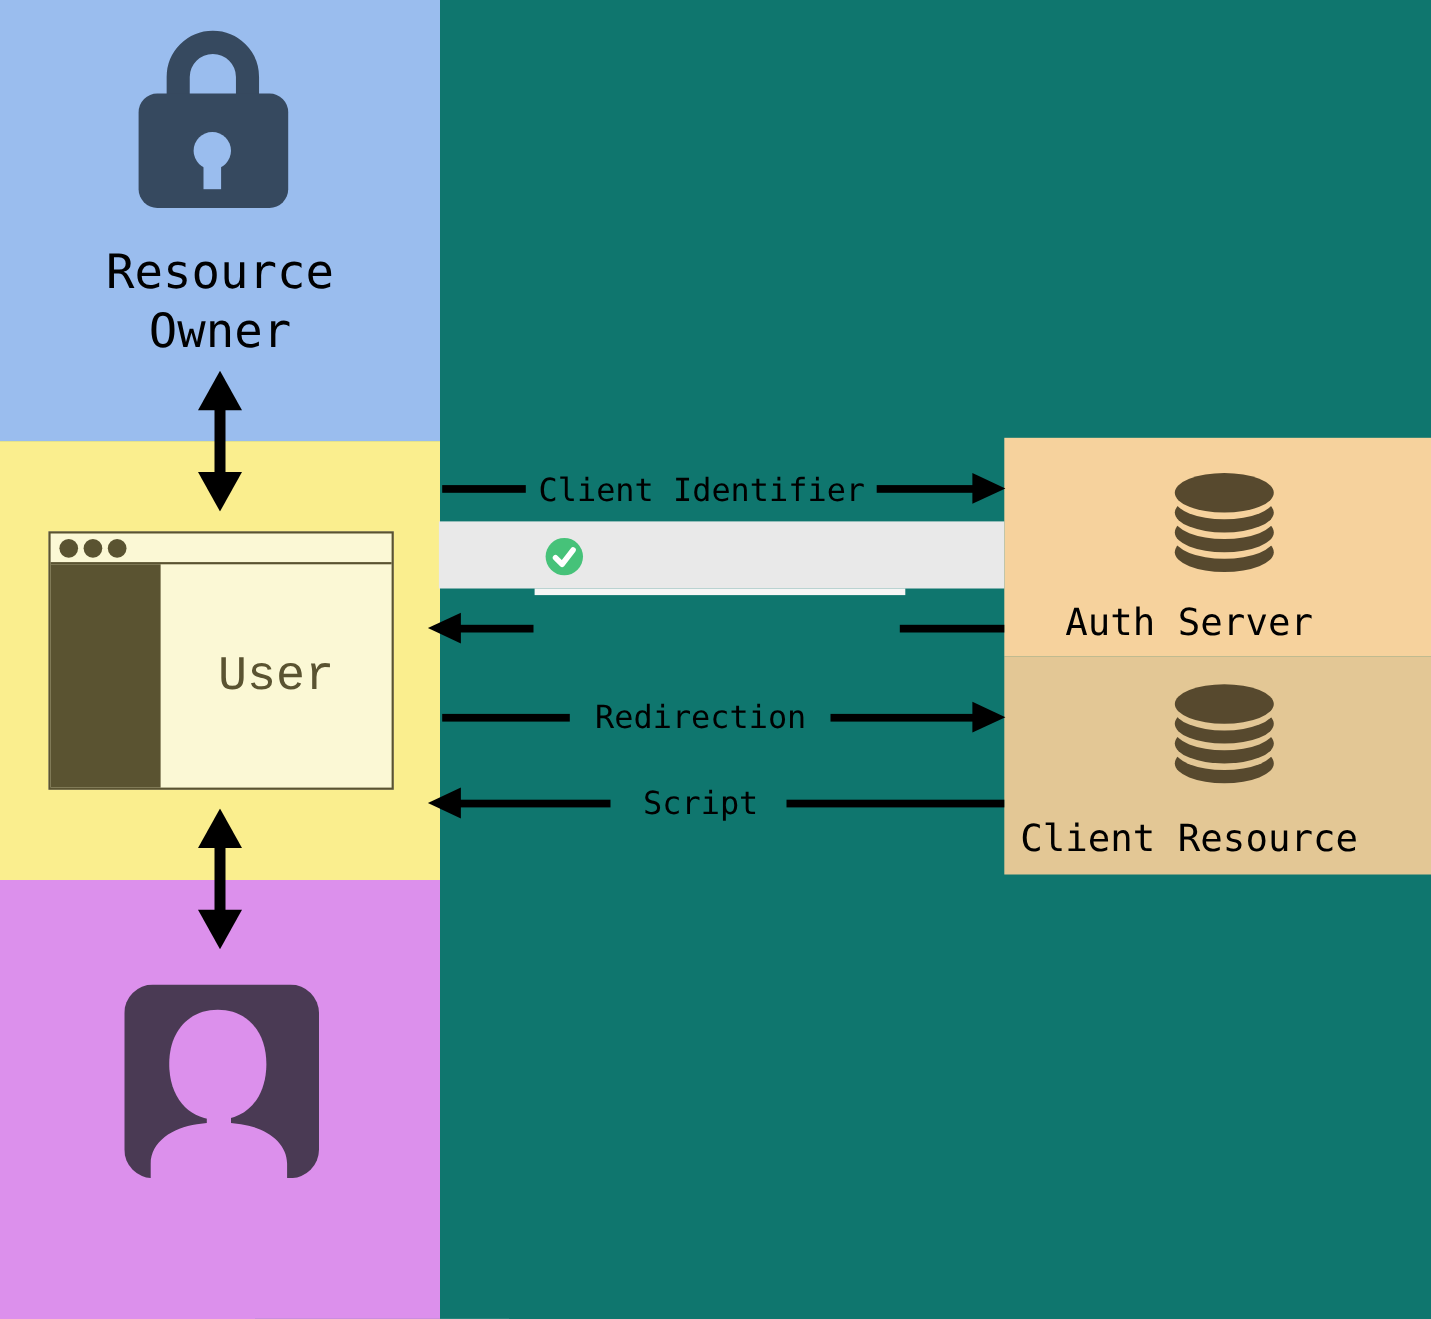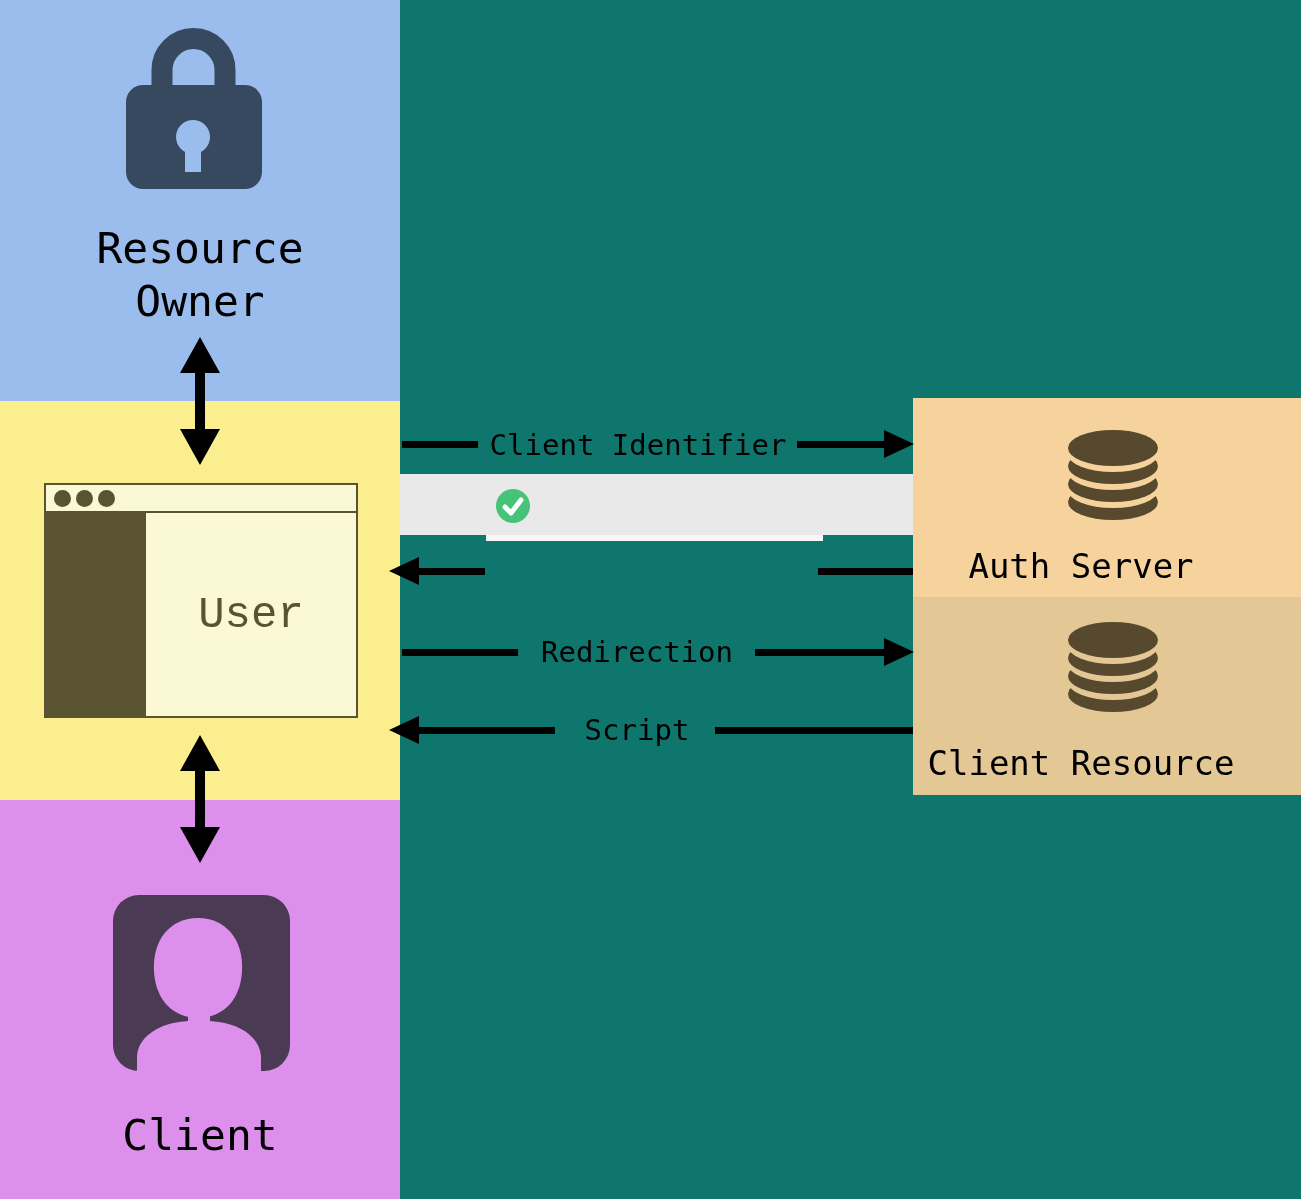--- a/index.html
+++ b/index.html
@@ -115,7 +115,6 @@
     <path d="M 24 176 L 24 163 C 24 143 44 130 66 127 L 75 126 L 75 110 L 97 110 L 97 126 L 106 127 C 128 130 148 143 148 163 L 148 176 Z" style="fill:var(--purple);"></path>
   </svg>
 
-  <div class="abs lane-title" style="top:1108px;line-height:54px;">Client</div>
 
   <svg class="abs" style="left:1066px;top:428px;" width="94" height="94" viewBox="0 0 94 94">
     <ellipse cx="47" cy="74" rx="45" ry="18" style="fill:var(--brown);"></ellipse>

